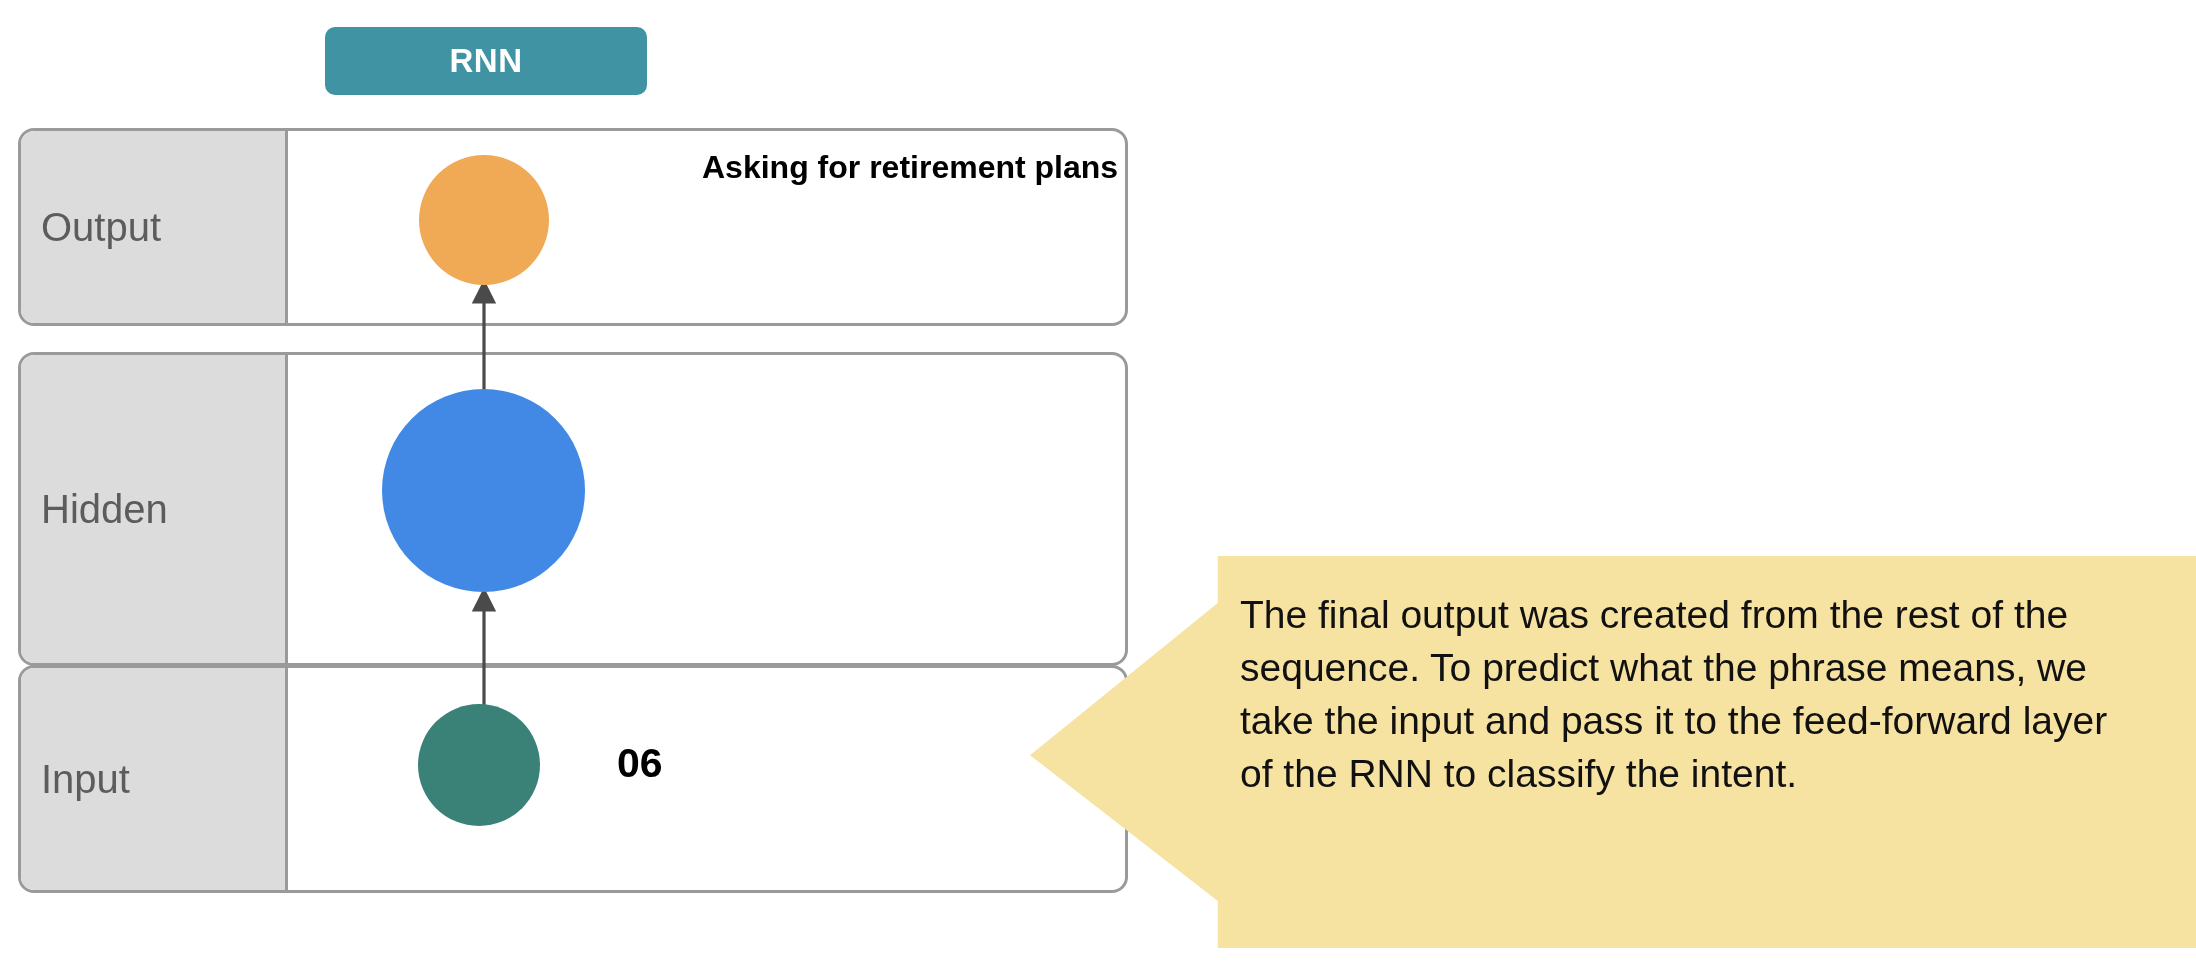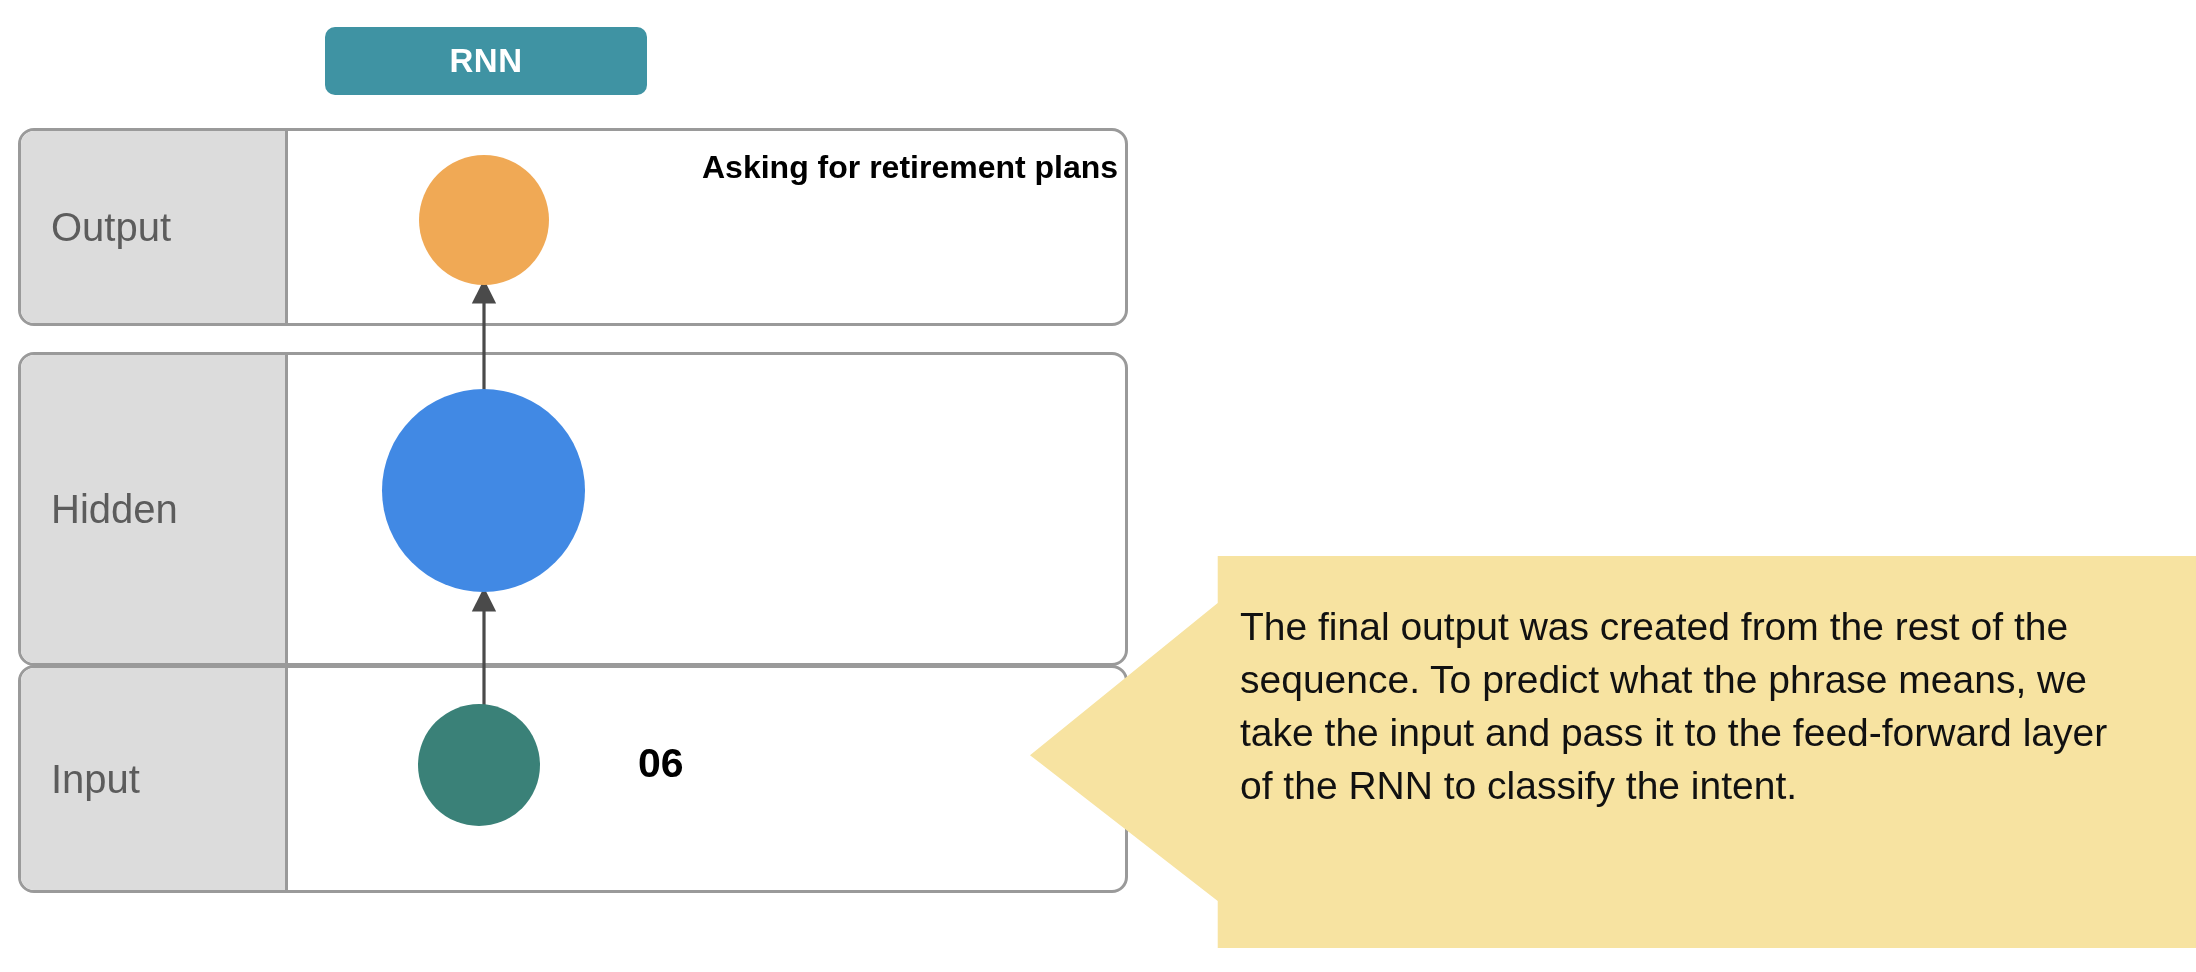--- a/index.html
+++ b/index.html
@@ -70,7 +70,7 @@
     color: #5c5c5c;
     font-size: 40px;
     font-weight: normal;
-    padding-left: 30px;
+    padding-left: 20px;
     font-family: "Liberation Sans", sans-serif;
     white-space: nowrap;
   }

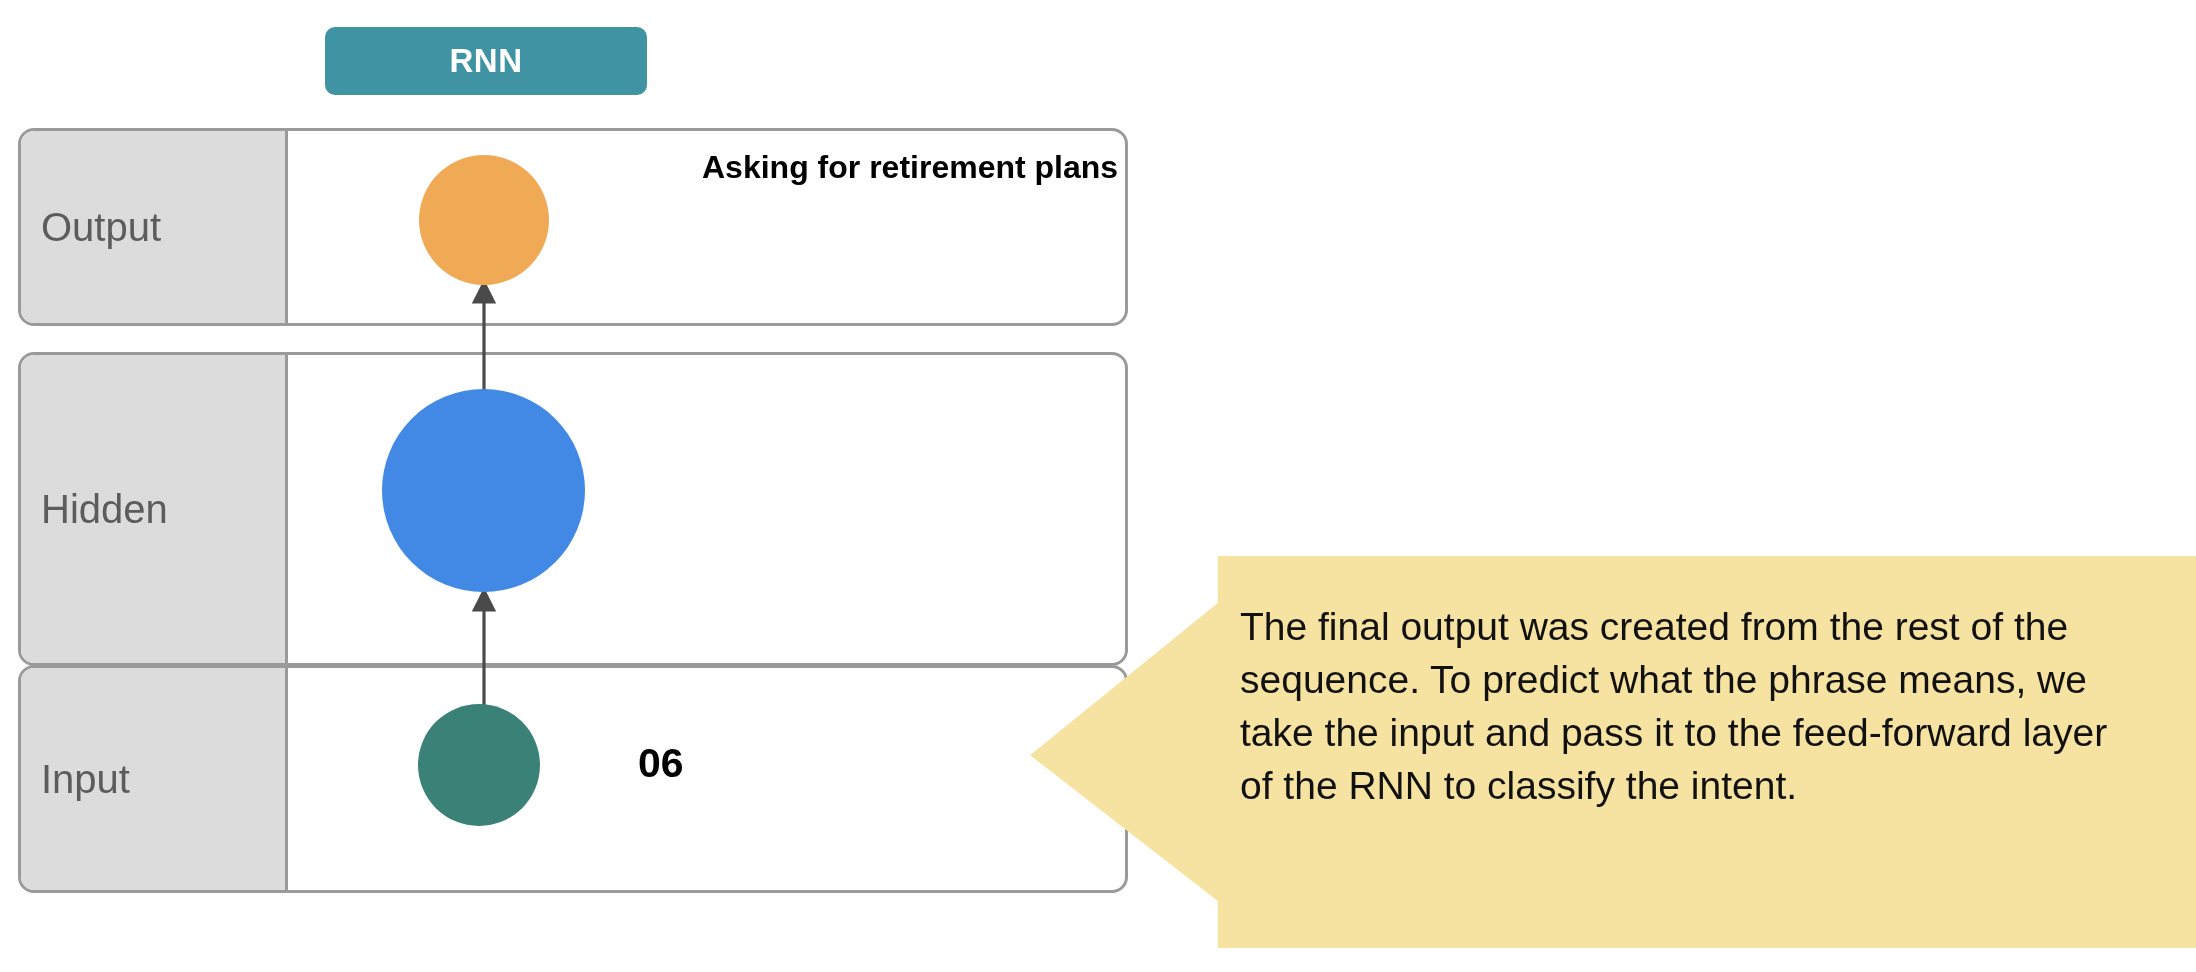--- a/index.html
+++ b/index.html
@@ -154,7 +154,7 @@
   .callout-text {
     position: absolute;
     left: 1240px;
-    top: 600px;
+    top: 588px;
     width: 910px;
     color: #111111;
     font-size: 39px;

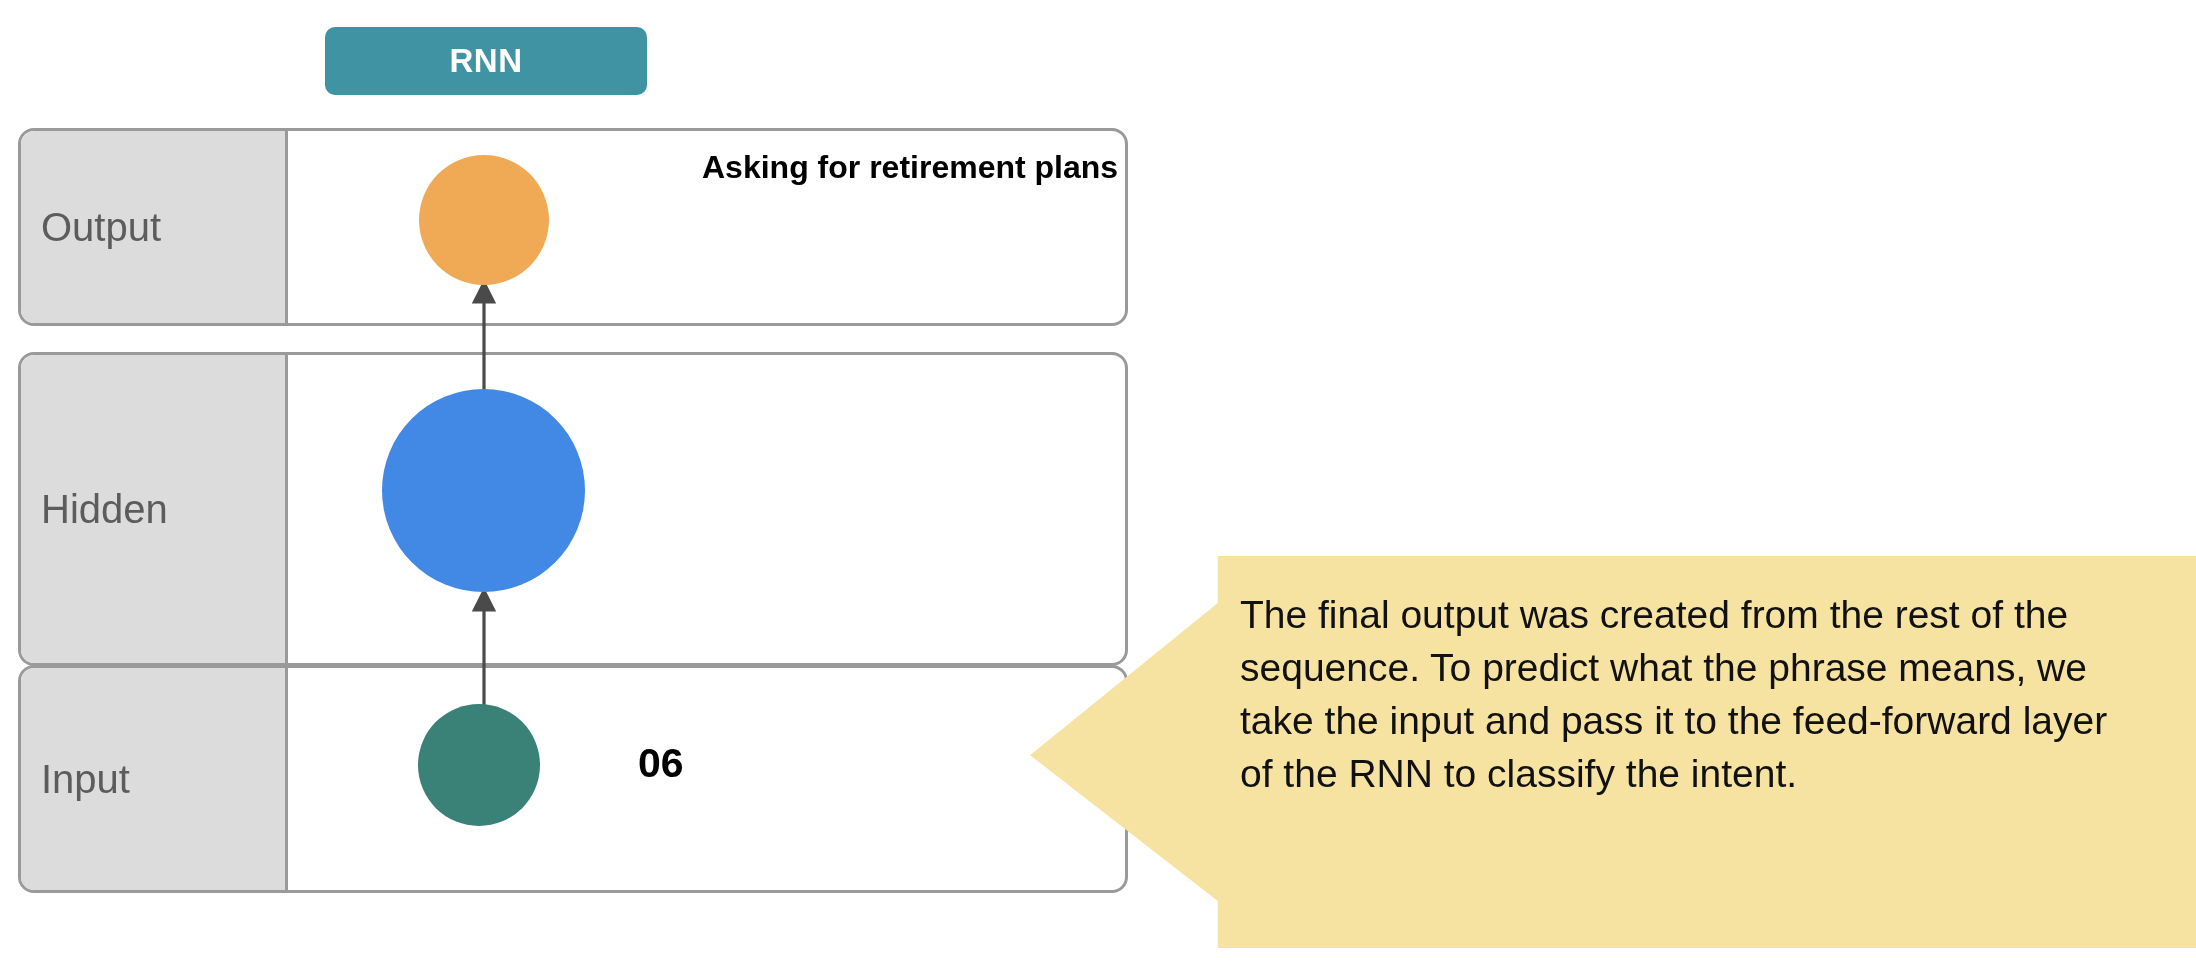--- a/index.html
+++ b/index.html
@@ -118,7 +118,7 @@
     margin-left: 47px;
   }
   .node-text-input {
-    left: 638px;
+    left: 617px;
     top: 738px;
     font-size: 41px;
   }

